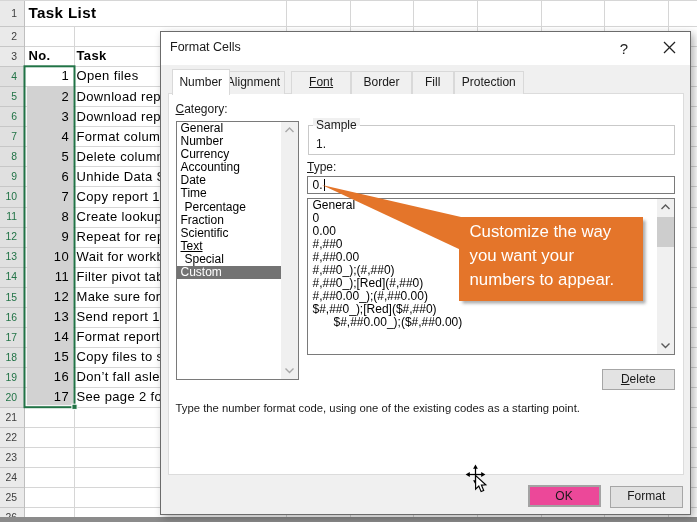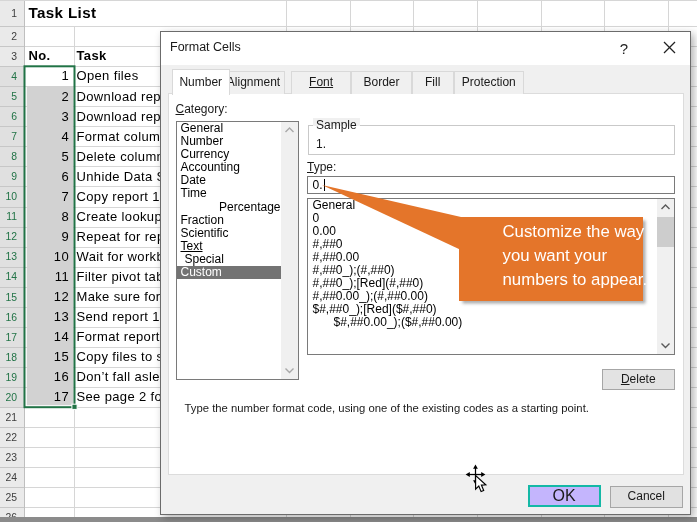--- a/index.html
+++ b/index.html
@@ -164,7 +164,7 @@
         <div style="height:13.1px;line-height:13.1px;padding-left:4px;">Accounting</div>
         <div style="height:13.1px;line-height:13.1px;padding-left:4px;">Date</div>
         <div style="height:13.1px;line-height:13.1px;padding-left:4px;">Time</div>
-        <div style="height:13.1px;line-height:13.1px;padding-left:8px;text-align:right;">Percentage</div>
+        <div style="height:13.1px;line-height:13.1px;padding-left:8px;">Percentage</div>
         <div style="height:13.1px;line-height:13.1px;padding-left:4px;">Fraction</div>
         <div style="height:13.1px;line-height:13.1px;padding-left:4px;">Scientific</div>
         <div style="height:13.1px;line-height:13.1px;padding-left:4px;text-decoration:underline;">Text</div>

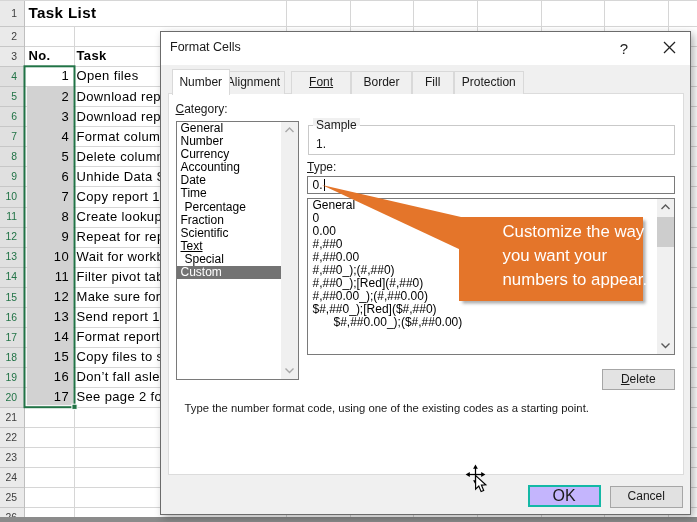--- a/index.html
+++ b/index.html
@@ -217,7 +217,7 @@
     <polygon points="7,5 146,37 146,70" fill="#e4752a"></polygon>
   </svg>
 <div style="position:absolute;left:458.5px;top:216.5px;width:184.5px;height:84px;background:#e4752a;box-shadow:2.5px 2.5px 3px rgba(100,100,100,0.55);z-index:6;font-family:'Liberation Sans',sans-serif;">
-    <div style="position:absolute;left:11px;top:3px;font-size:16.8px;line-height:24px;color:#ffffff;white-space:nowrap;margin-left:33px;">Customize the way<br>you want your<br>numbers to appear.</div>
+    <div style="position:absolute;left:11px;top:3px;font-size:16.8px;line-height:24px;color:#ffffff;white-space:nowrap;">Customize the way<br>you want your<br>numbers to appear.</div>
   </div>
 <svg width="34" height="38" viewBox="0 0 34 38" style="position:absolute;left:458px;top:461px;z-index:9">
     <g stroke="#000" stroke-width="1.25" fill="none">

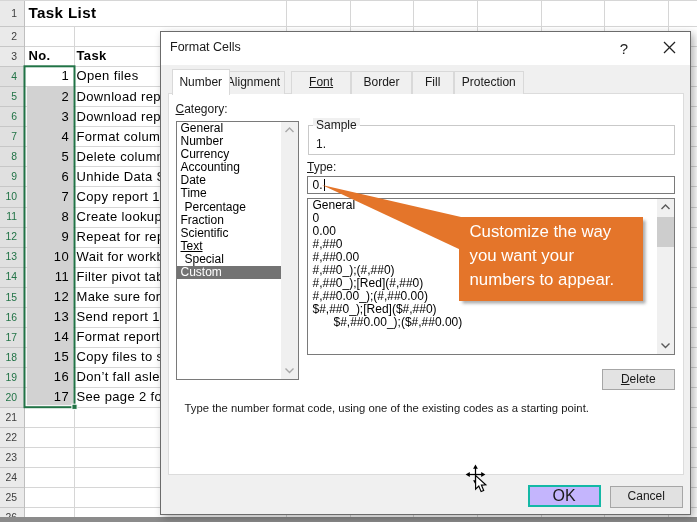--- a/index.html
+++ b/index.html
@@ -209,7 +209,7 @@
       </div>
     </div>
     <div style="position:absolute;left:440.5px;top:336.5px;width:71.5px;height:19.5px;background:#e3e3e3;border:1px solid #a6a6a6;text-align:center;line-height:19px;font-size:12px;color:#1a1a1a;"><u>D</u>elete</div>
-    <div style="position:absolute;left:14.5px;top:370px;width:500px;font-size:11.3px;color:#1a1a1a;margin-left:9px;">Type the number format code, using one of the existing codes as a starting point.</div>
+    <div style="position:absolute;left:14.5px;top:370px;width:500px;font-size:11.3px;color:#1a1a1a;">Type the number format code, using one of the existing codes as a starting point.</div>
     <div style="position:absolute;left:366.5px;top:453px;width:69px;height:18px;background:#c4b5fd;border:2px solid #14b8a6;text-align:center;line-height:18px;font-size:16px;color:#1a1a1a;">OK</div>
     <div style="position:absolute;left:448.5px;top:453.5px;width:71.5px;height:20px;background:#e1e1e1;border:1px solid #a6a6a6;text-align:center;line-height:19px;font-size:12px;color:#1a1a1a;">Cancel</div>
   </div>

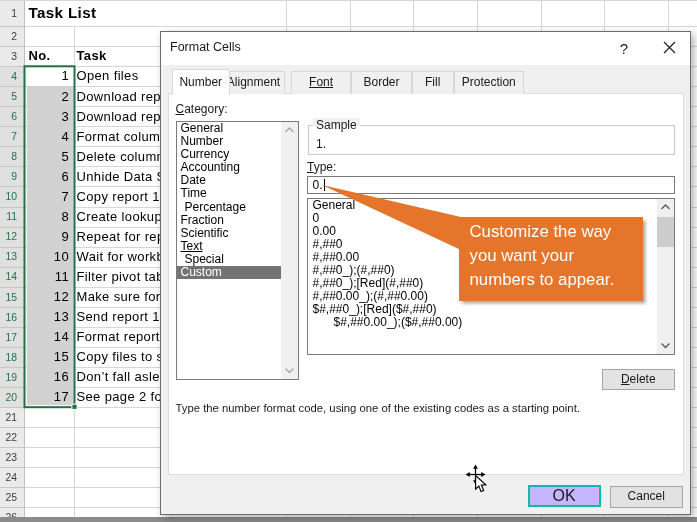--- a/index.html
+++ b/index.html
@@ -210,7 +210,7 @@
     </div>
     <div style="position:absolute;left:440.5px;top:336.5px;width:71.5px;height:19.5px;background:#e3e3e3;border:1px solid #a6a6a6;text-align:center;line-height:19px;font-size:12px;color:#1a1a1a;"><u>D</u>elete</div>
     <div style="position:absolute;left:14.5px;top:370px;width:500px;font-size:11.3px;color:#1a1a1a;">Type the number format code, using one of the existing codes as a starting point.</div>
-    <div style="position:absolute;left:366.5px;top:453px;width:69px;height:18px;background:#c4b5fd;border:2px solid #14b8a6;text-align:center;line-height:18px;font-size:16px;color:#1a1a1a;">OK</div>
+    <div style="position:absolute;left:366.5px;top:453px;width:69px;height:18px;background:#ec4899;border:2px solid #a3a3a3;text-align:center;line-height:18px;font-size:12px;color:#1a1a1a;">OK</div>
     <div style="position:absolute;left:448.5px;top:453.5px;width:71.5px;height:20px;background:#e1e1e1;border:1px solid #a6a6a6;text-align:center;line-height:19px;font-size:12px;color:#1a1a1a;">Cancel</div>
   </div>
 <svg width="150" height="80" viewBox="0 0 150 80" style="position:absolute;left:315px;top:180px;z-index:7">

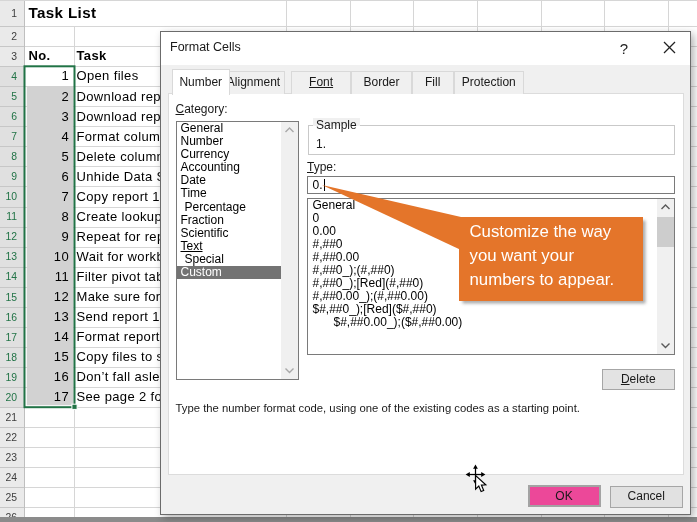--- a/index.html
+++ b/index.html
@@ -211,7 +211,7 @@
     <div style="position:absolute;left:440.5px;top:336.5px;width:71.5px;height:19.5px;background:#e3e3e3;border:1px solid #a6a6a6;text-align:center;line-height:19px;font-size:12px;color:#1a1a1a;"><u>D</u>elete</div>
     <div style="position:absolute;left:14.5px;top:370px;width:500px;font-size:11.3px;color:#1a1a1a;">Type the number format code, using one of the existing codes as a starting point.</div>
     <div style="position:absolute;left:366.5px;top:453px;width:69px;height:18px;background:#ec4899;border:2px solid #a3a3a3;text-align:center;line-height:18px;font-size:12px;color:#1a1a1a;">OK</div>
-    <div style="position:absolute;left:448.5px;top:453.5px;width:71.5px;height:20px;background:#e1e1e1;border:1px solid #a6a6a6;text-align:center;line-height:19px;font-size:12px;color:#1a1a1a;">Cancel</div>
+    <div style="position:absolute;left:448.5px;top:453.5px;width:71.5px;height:20px;background:#e1e1e1;border:1px solid #a6a6a6;text-align:center;line-height:19px;font-size:12px;color:#1a1a1a;">Format</div>
   </div>
 <svg width="150" height="80" viewBox="0 0 150 80" style="position:absolute;left:315px;top:180px;z-index:7">
     <polygon points="7,5 146,37 146,70" fill="#e4752a"></polygon>

